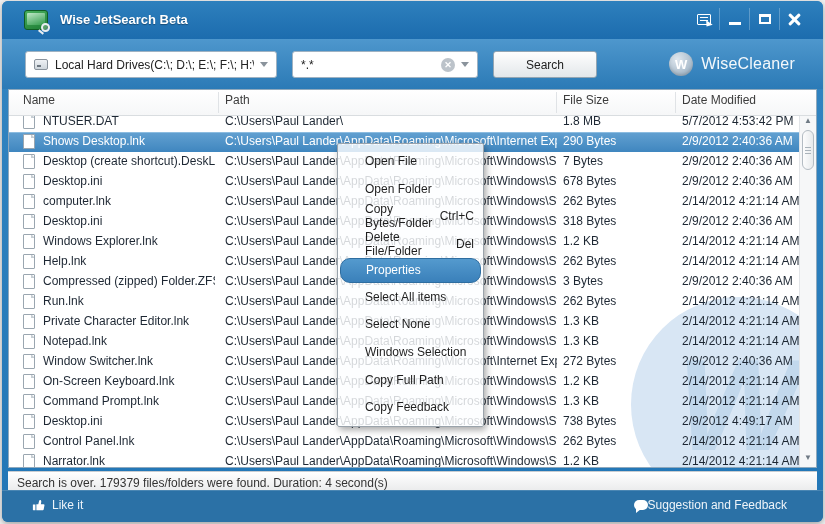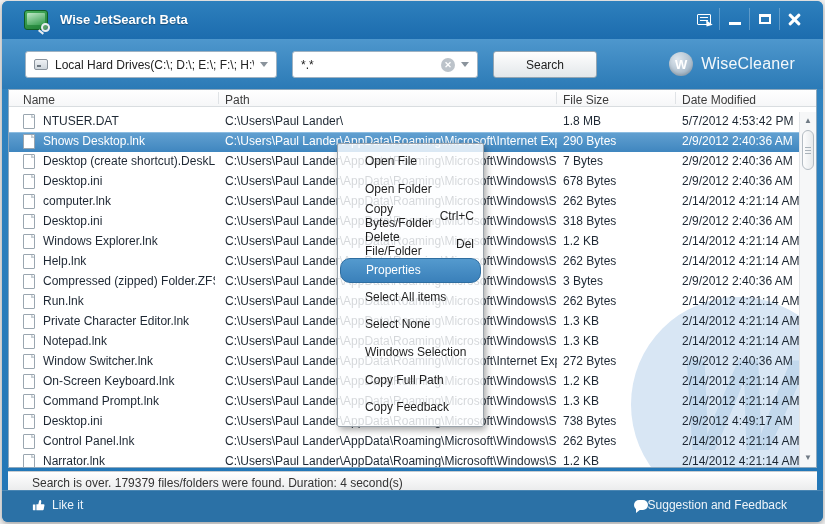--- a/index.html
+++ b/index.html
@@ -59,7 +59,7 @@
 
   
   .main { position:absolute; left:6px; right:6px; top:88px; bottom:54px; background:#fff; border:1px solid #8fa9bd; overflow:hidden; }
-  .thead { position:absolute; left:0; right:0; top:0; height:17px; background:linear-gradient(#ffffff,#f6f7f8);
+  .thead { position:absolute; left:0; right:0; top:0; height:26px; background:linear-gradient(#ffffff,#f6f7f8);
     border-bottom:1px solid #d9dde0; font-size:12px; color:#3c3c3c; z-index:3; }
   .thead span { position:absolute; top:3px; white-space:nowrap; }
   .th-name { left:14px; } .th-path { left:216px;text-align:center; } .th-size { left:554px; } .th-date { left:673px; }

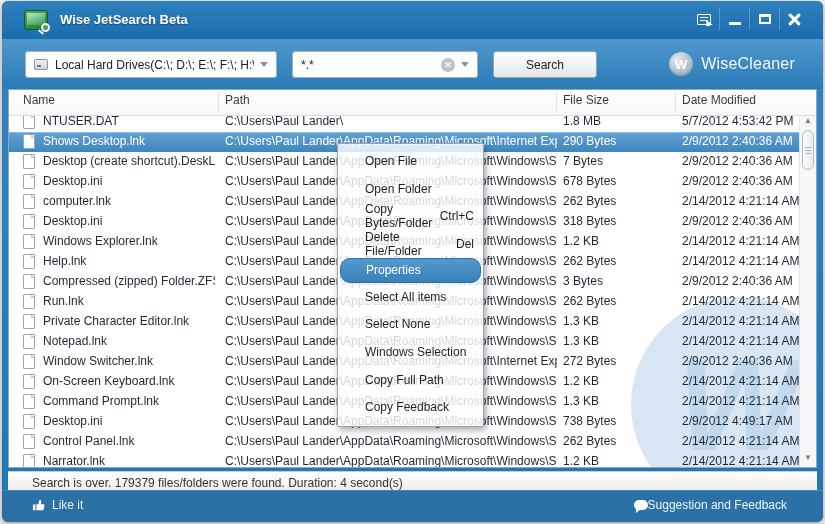--- a/index.html
+++ b/index.html
@@ -94,7 +94,7 @@
   
   .statusbar { position:absolute; left:6px; right:6px; top:470px; height:22px;
     background:linear-gradient(#ffffff,#e8e9ea); border-top:1px solid #c9cdd1; font-size:12px; color:#333;
-    display:flex; align-items:center; padding-left:24px; }
+    display:flex; align-items:center; padding-left:9px; }
   .footer { position:absolute; left:0; right:0; bottom:0; height:32px; background:#2b71a6; border-radius:0 0 6px 6px;
     box-shadow:inset 0 1px 0 rgba(255,255,255,.15); color:#eef4f9; font-size:12px; }
   .like { position:absolute; left:30px; top:8px; display:flex; gap:6px; }

